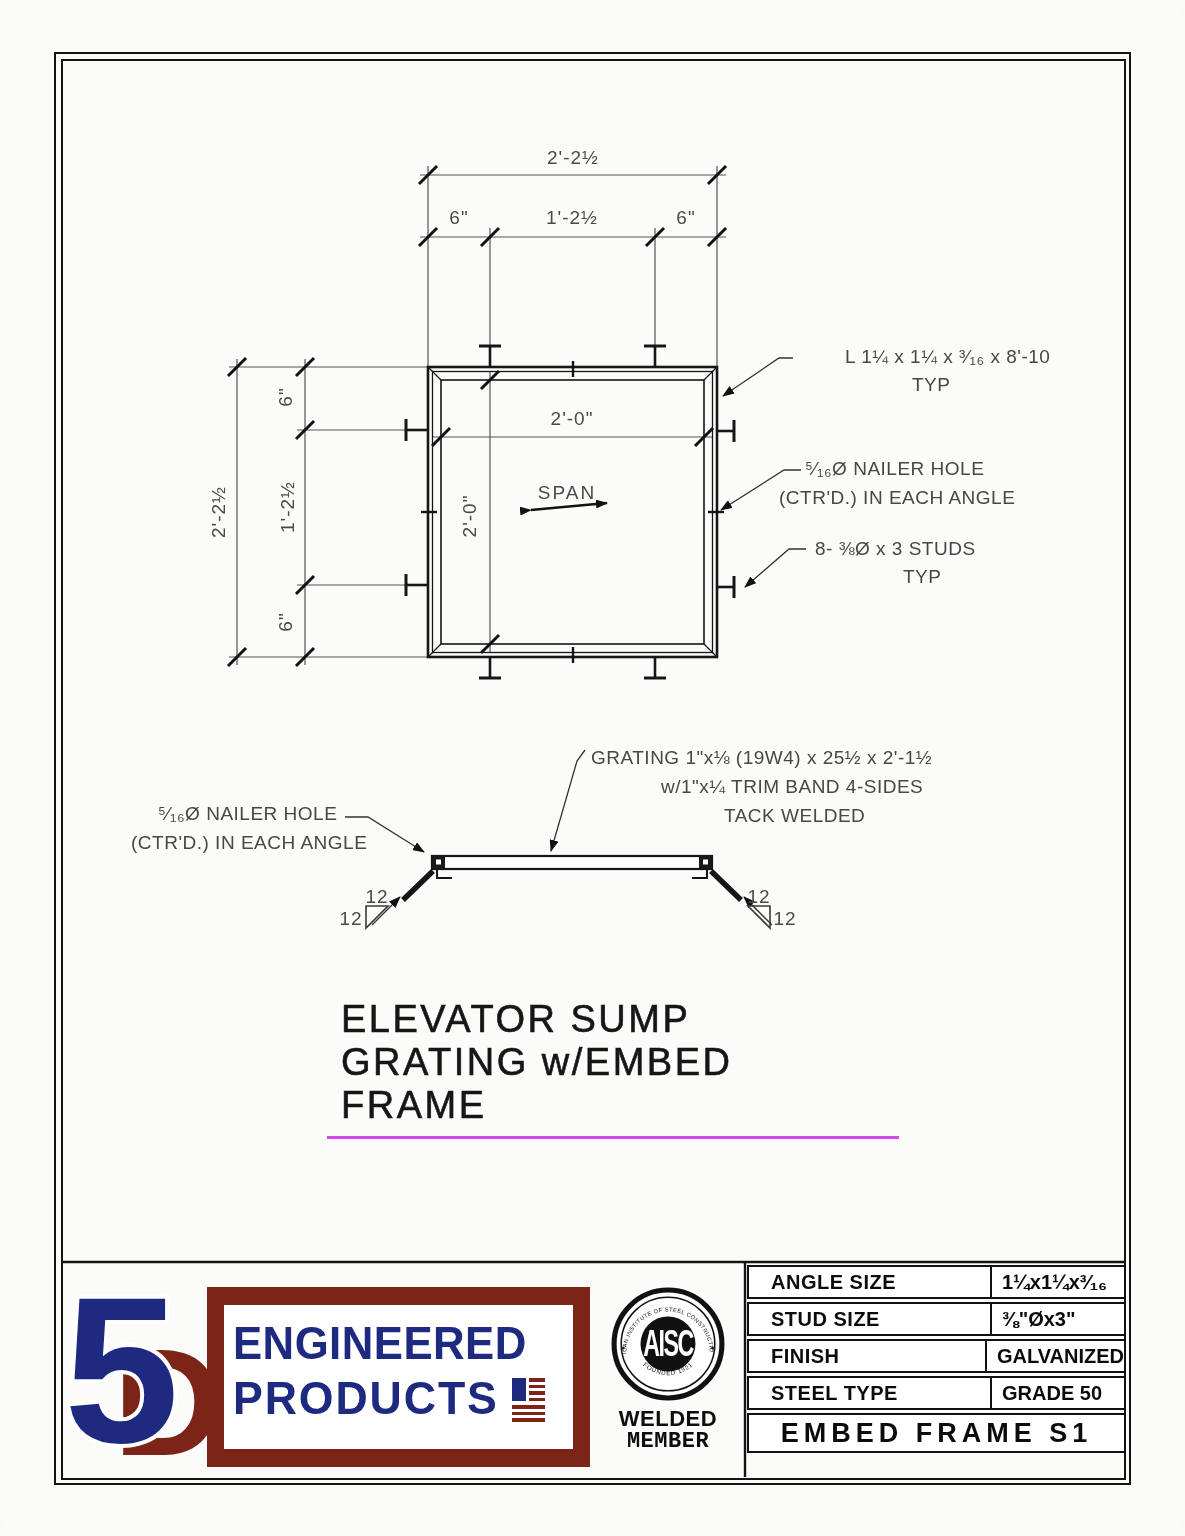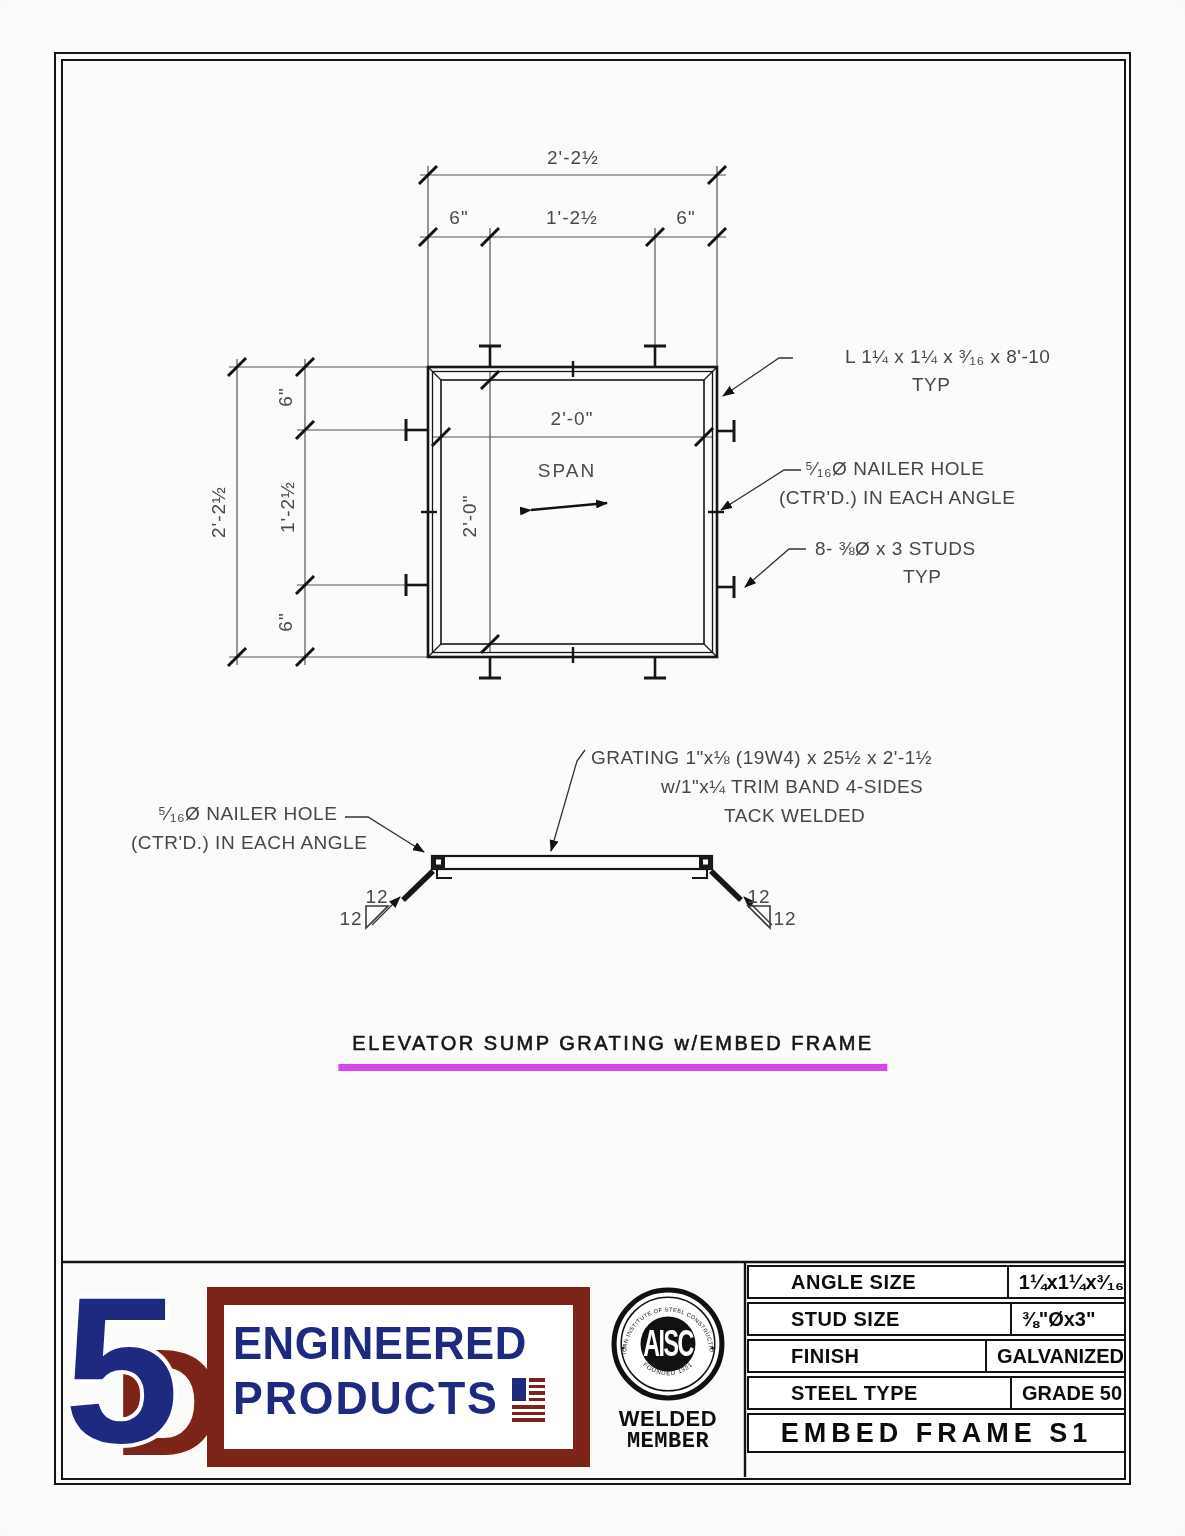--- a/index.html
+++ b/index.html
@@ -172,7 +172,7 @@
   <div class="t v" style="left:286px;top:622px;">6"</div>
   <div class="t c" style="left:572px;top:408px;">2'-0"</div>
   <div class="t v" style="left:470px;top:516px;">2'-0"</div>
-  <div class="t c" style="left:567px;top:460px;letter-spacing:2px;">SPAN</div>
+  <div class="t c" style="left:567px;top:482px;letter-spacing:2px;">SPAN</div>
 
   <div class="t callout" style="left:797px;top:346px;margin-left:48px;">L 1¼ x 1¼ x ³⁄₁₆ x 8'-10</div>
   <div class="t callout" style="left:912px;top:374px;">TYP</div>

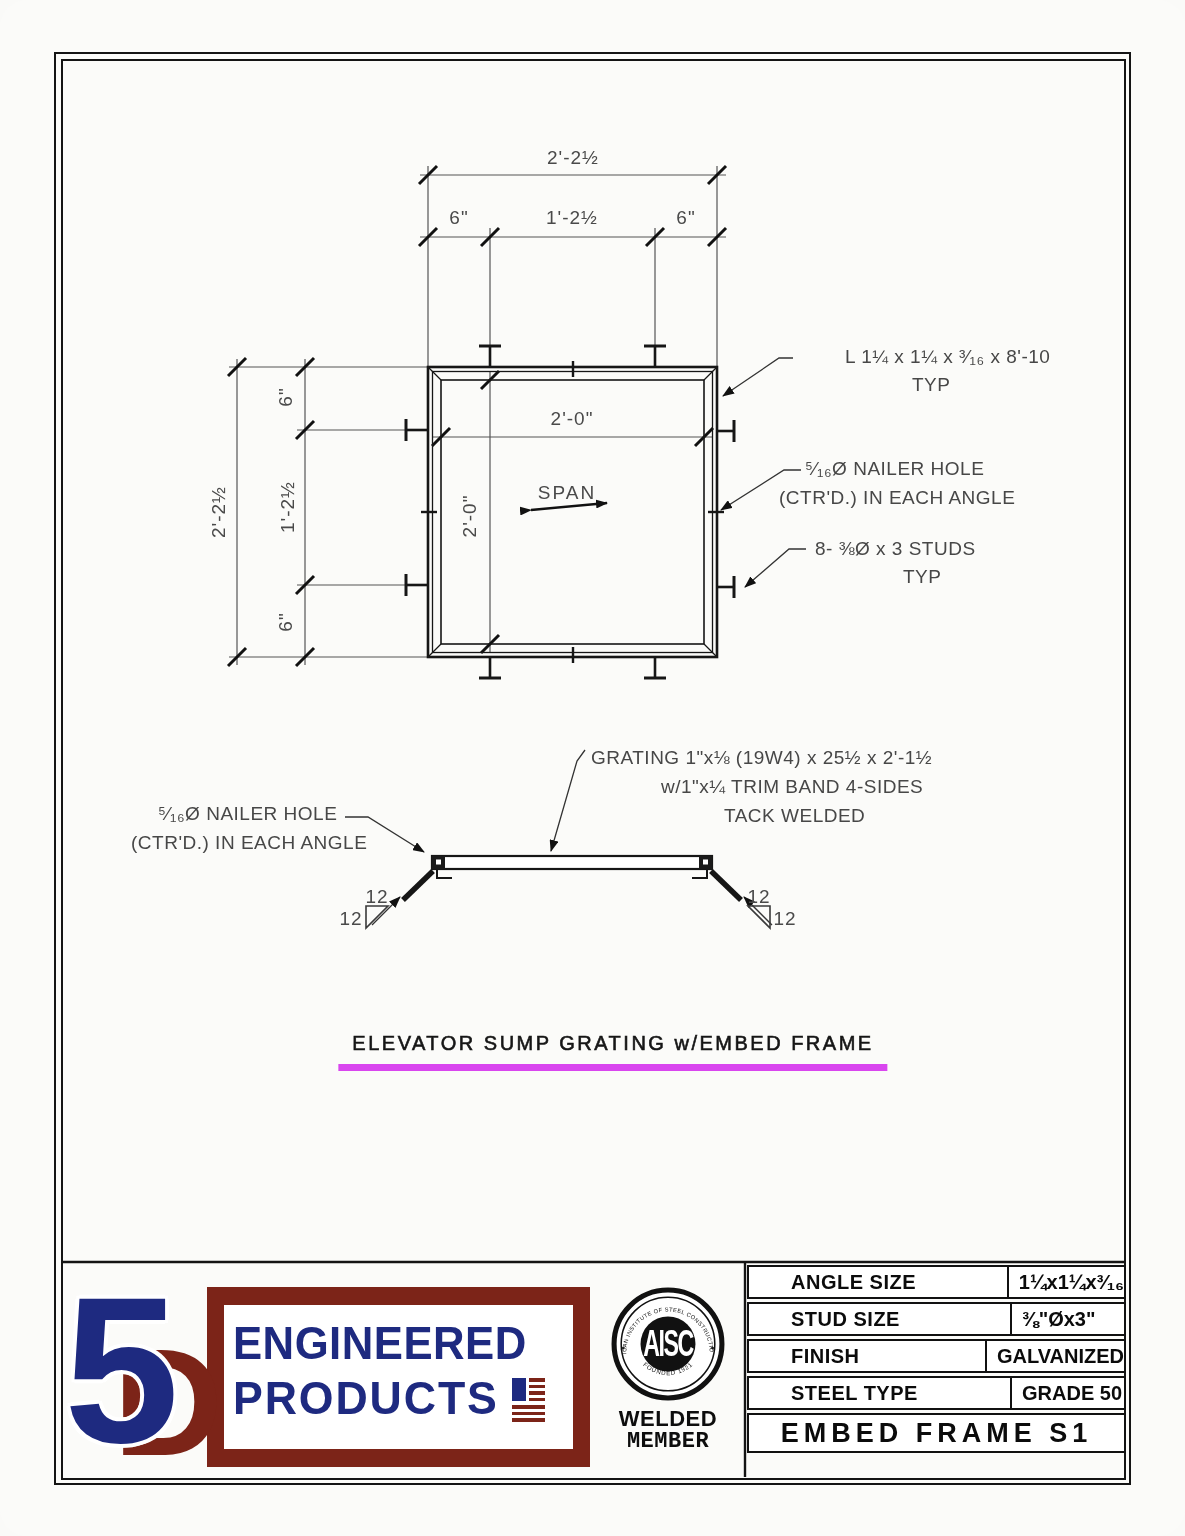--- a/index.html
+++ b/index.html
@@ -12,9 +12,9 @@
   .c{transform:translateX(-50%);}
   .v{transform:translate(-50%,-50%) rotate(-90deg);}
   .callout{color:#474747;letter-spacing:.5px;}
-  .view-title{position:absolute;left:613px;top:1032px;transform:translateX(-50%);
-      font-size:20px;color:#161616;letter-spacing:2.5px;-webkit-text-stroke:.6px #161616;
-      border-bottom:7px solid #d946ef;padding:0 14px 9px 14px;}
+  .view-title{position:absolute;left:613px;top:998px;transform:translateX(-50%);
+      font-size:38px;color:#161616;letter-spacing:2.5px;-webkit-text-stroke:.6px #161616;
+      border-bottom:3px solid #d946ef;padding:0 14px 9px 14px;}
   
   .spec-table{position:absolute;left:747px;top:1265px;width:379px;}
   .spec-row{display:flex;border:2px solid #111;margin-bottom:3px;height:30px;background:#fff;}

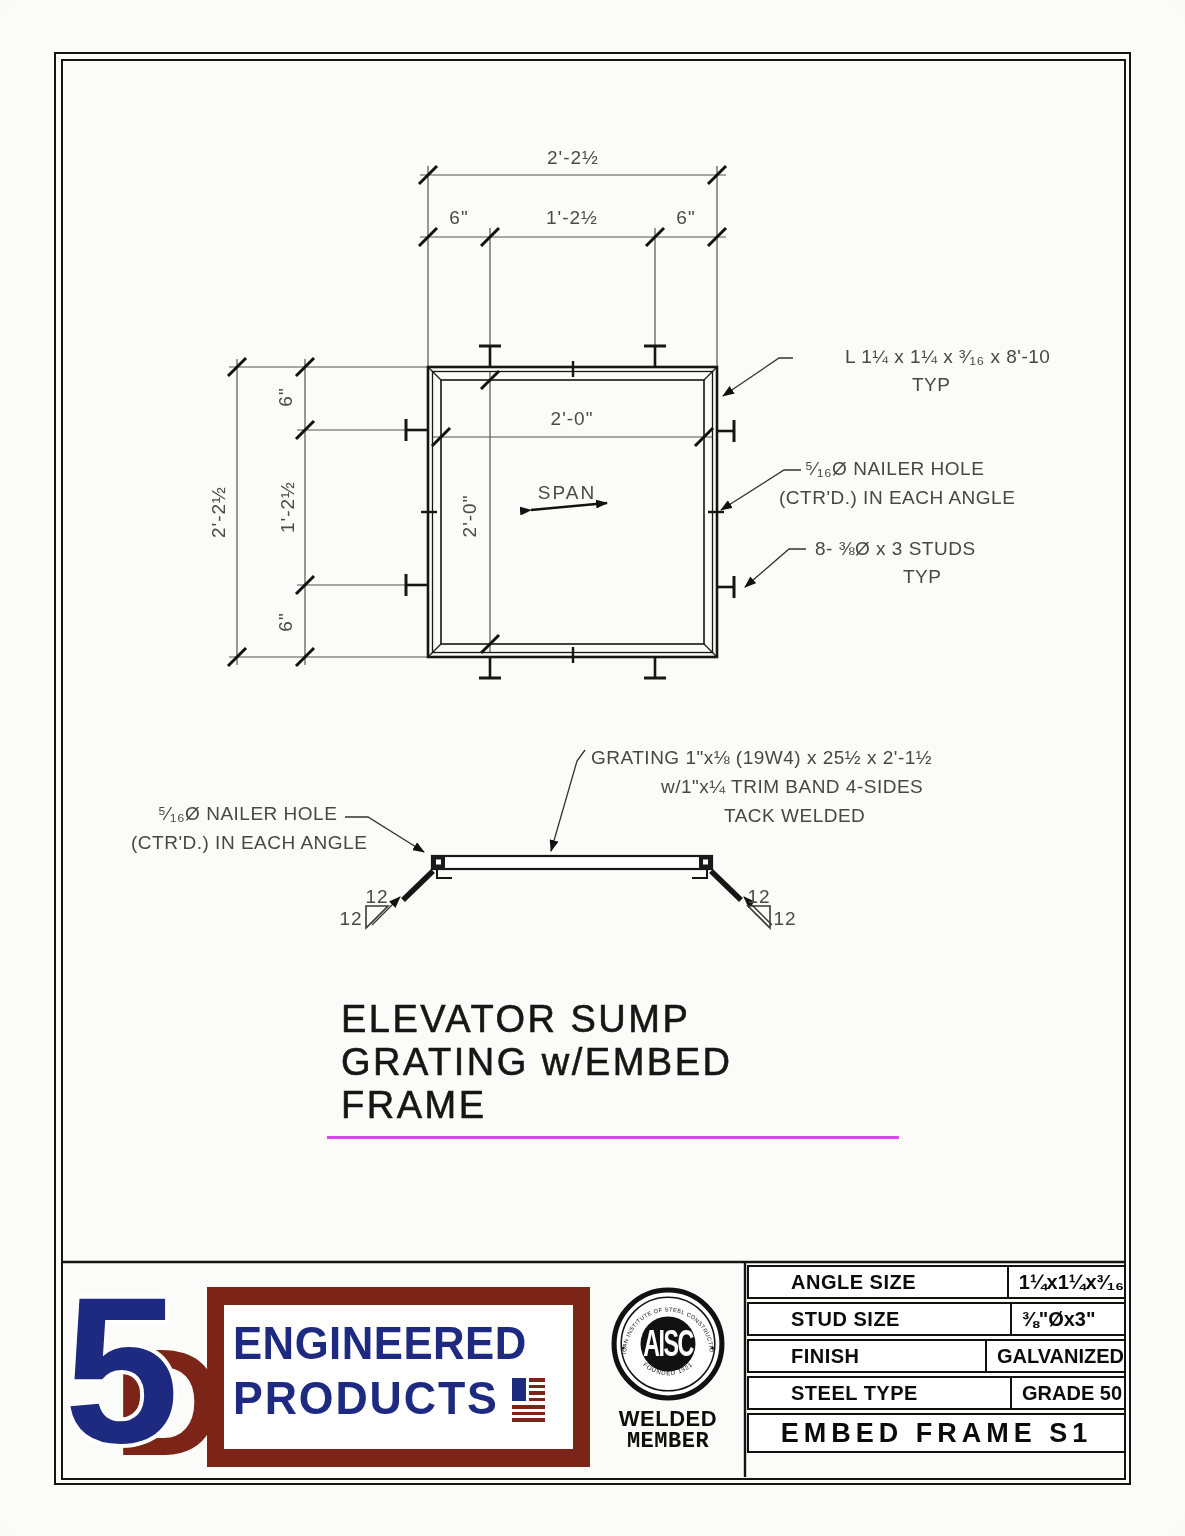--- a/index.html
+++ b/index.html
@@ -19,7 +19,7 @@
   .spec-table{position:absolute;left:747px;top:1265px;width:379px;}
   .spec-row{display:flex;border:2px solid #111;margin-bottom:3px;height:30px;background:#fff;}
   .spec-label{width:219px;border-right:2px solid #111;display:flex;align-items:center;
-      padding-left:42px;font-weight:700;font-size:20px;letter-spacing:.5px;color:#0b0b0b;}
+      padding-left:22px;font-weight:700;font-size:20px;letter-spacing:.5px;color:#0b0b0b;}
   .spec-value{flex:1;display:flex;align-items:center;padding-left:10px;
       font-weight:700;font-size:20px;color:#0b0b0b;}
   .spec-footer{border:2px solid #111;height:36px;display:flex;align-items:center;justify-content:center;

